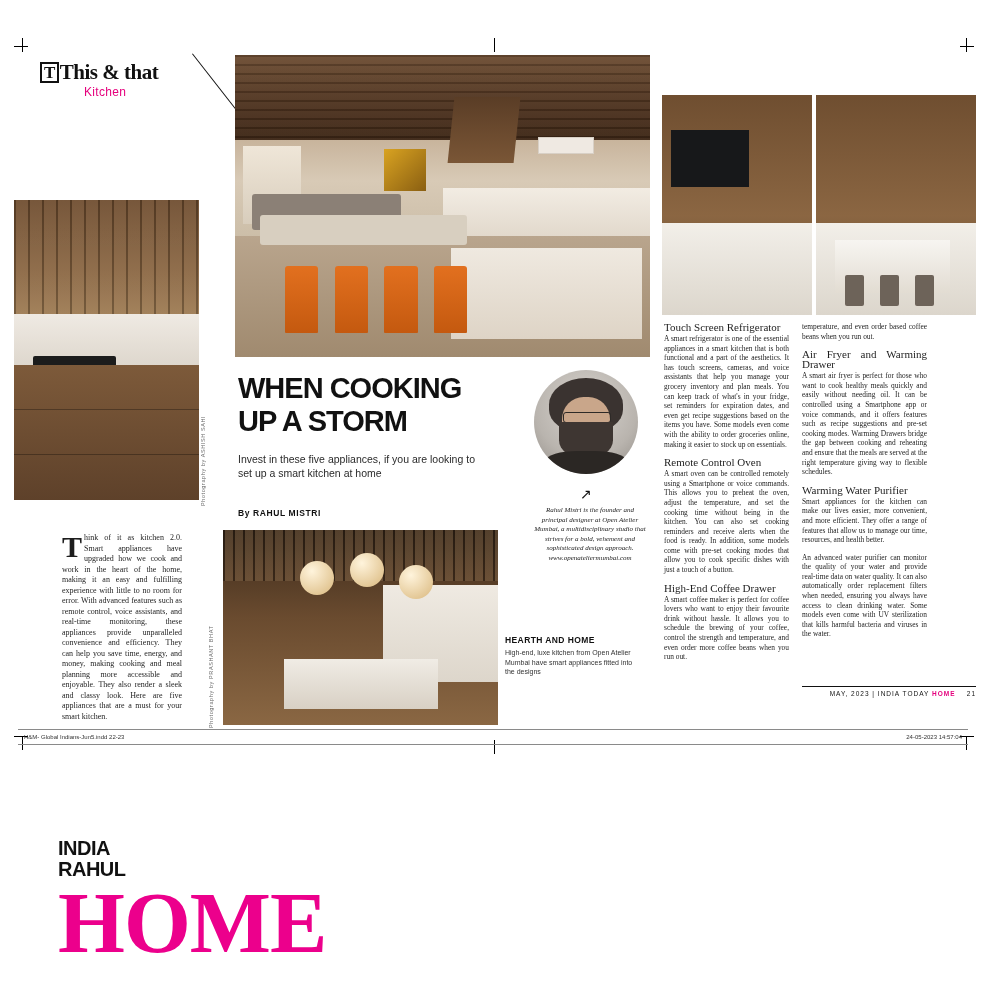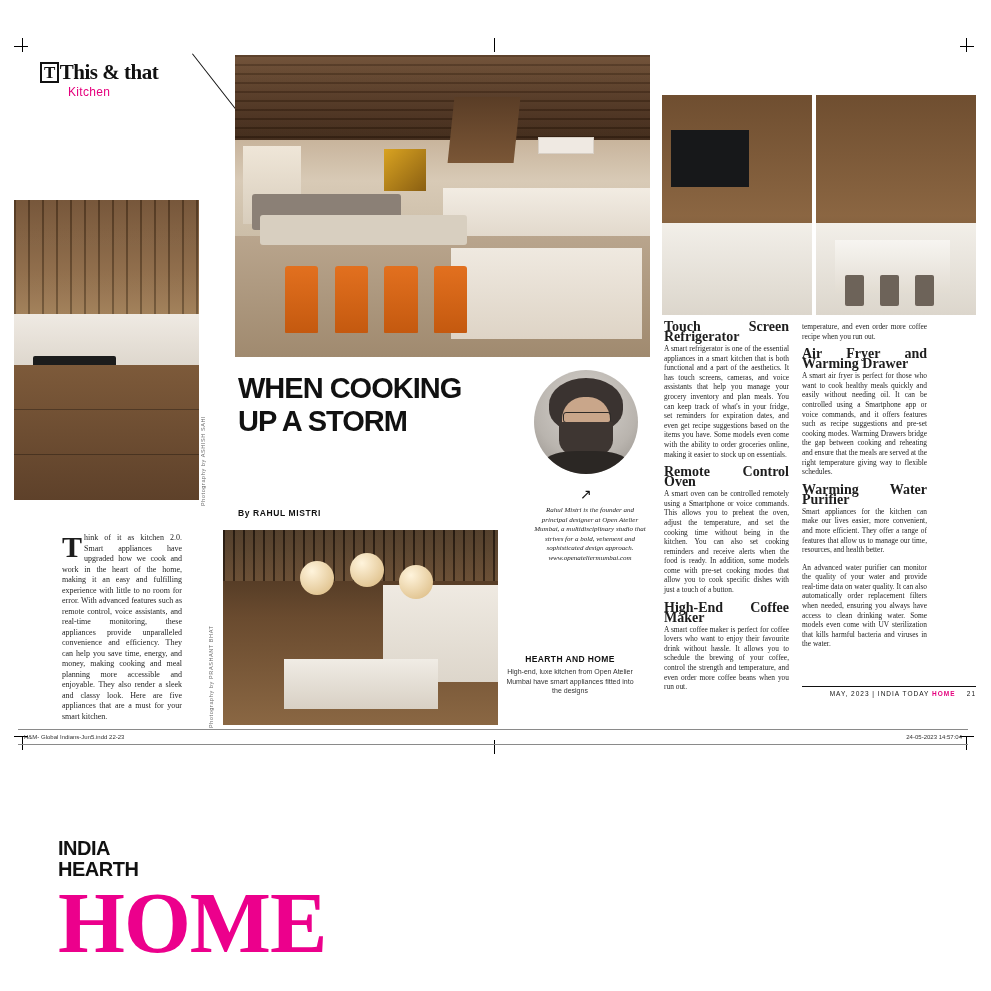--- a/index.html
+++ b/index.html
@@ -55,7 +55,7 @@
     font-size: 12px;
     color: #e5007d;
     margin-top: 2px;
-    margin-left: 28px;
+    margin-left: 44px;
     letter-spacing: 0.3px;
   }
   .mast-rule {

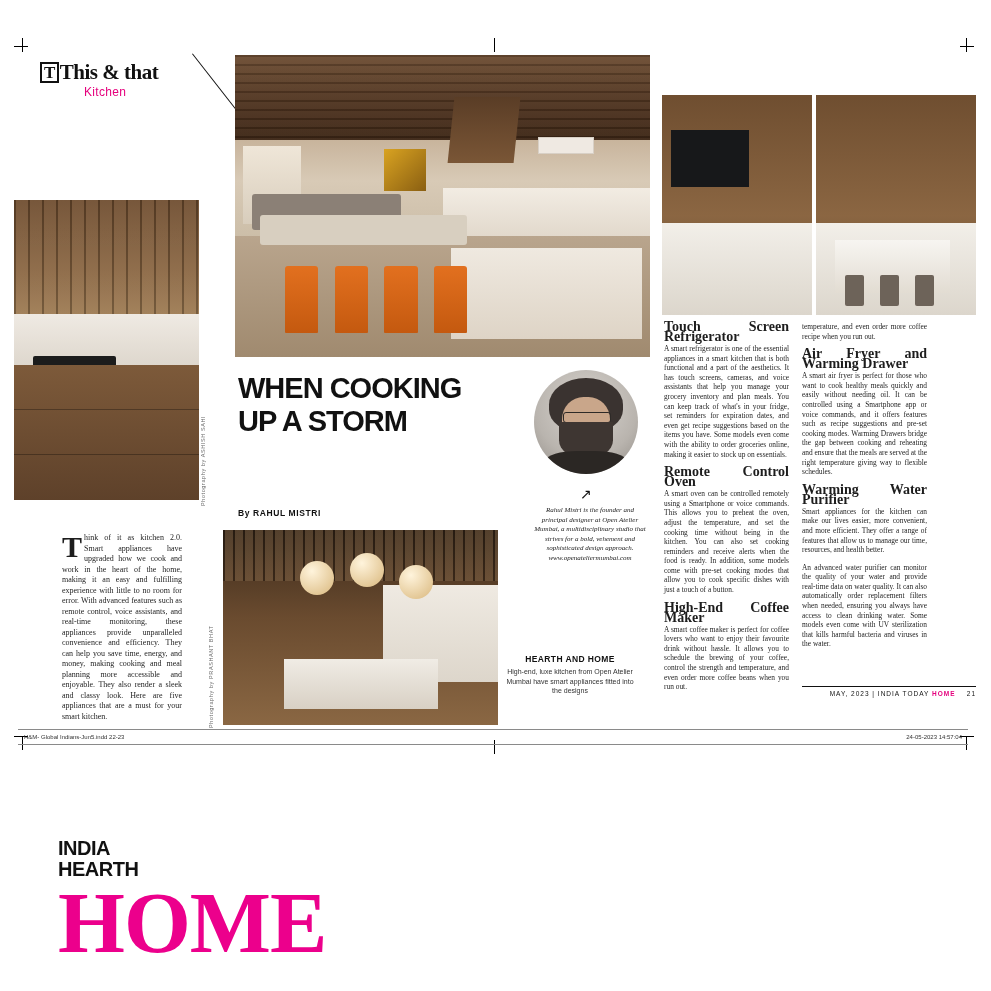--- a/index.html
+++ b/index.html
@@ -362,8 +362,8 @@
   }
   .col h3 {
     font-family: "Liberation Serif", serif;
-    font-weight: bold;
-    font-size: 14px;
+    font-weight: normal;
+    font-size: 11px;
     margin: 0 0 2px 0;
     line-height: 10px;
   }

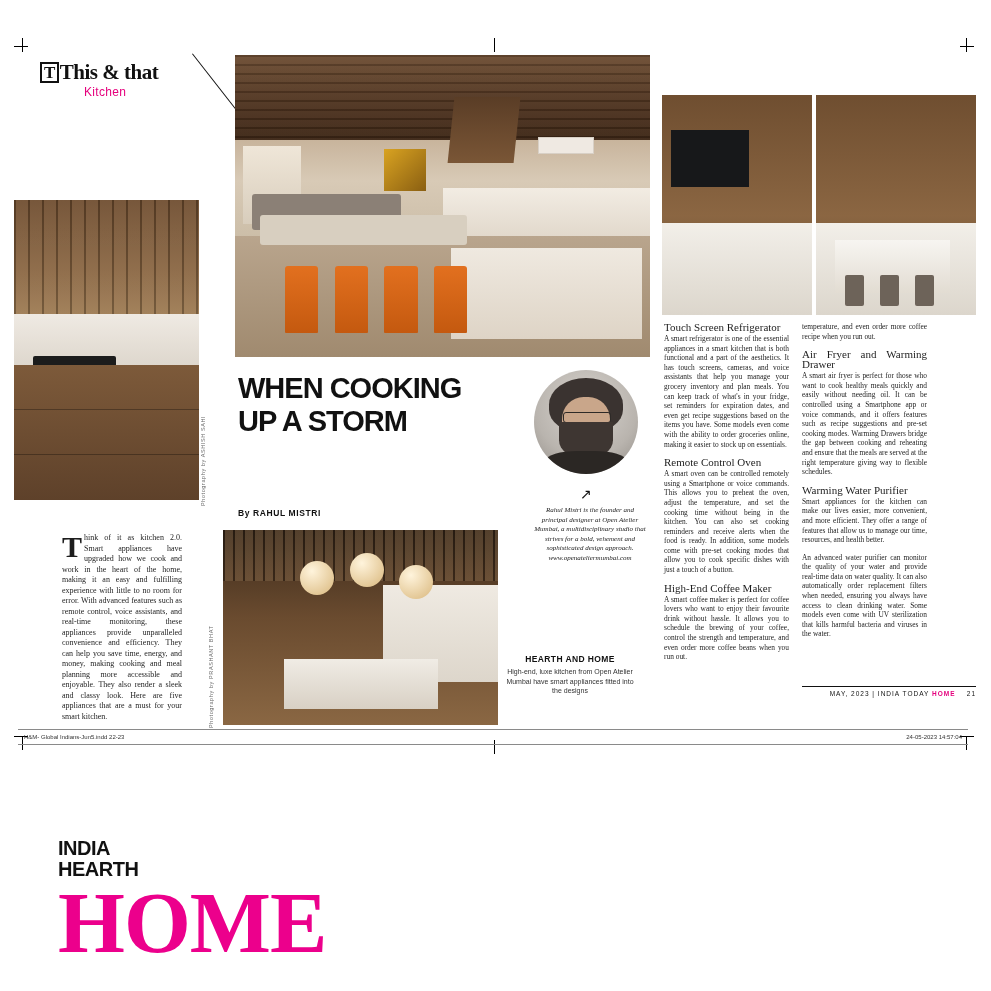--- a/index.html
+++ b/index.html
@@ -537,7 +537,7 @@
   </div>
 
   <div class="col col-right">
-    <p>temperature, and even order more coffee recipe when you run out.</p>
+    <p>temperature, and even order based coffee beans when you run out.</p>
     <h3>Air Fryer and Warming Drawer</h3>
     <p>A smart air fryer is perfect for those who want to cook healthy meals quickly and easily without needing oil. It can be controlled using a Smartphone app or voice commands, and it offers features such as recipe suggestions and pre-set cooking modes. Warming Drawers bridge the gap between cooking and reheating and ensure that the meals are served at the right temperature giving way to flexible schedules.</p>
     <h3>Warming Water Purifier</h3>

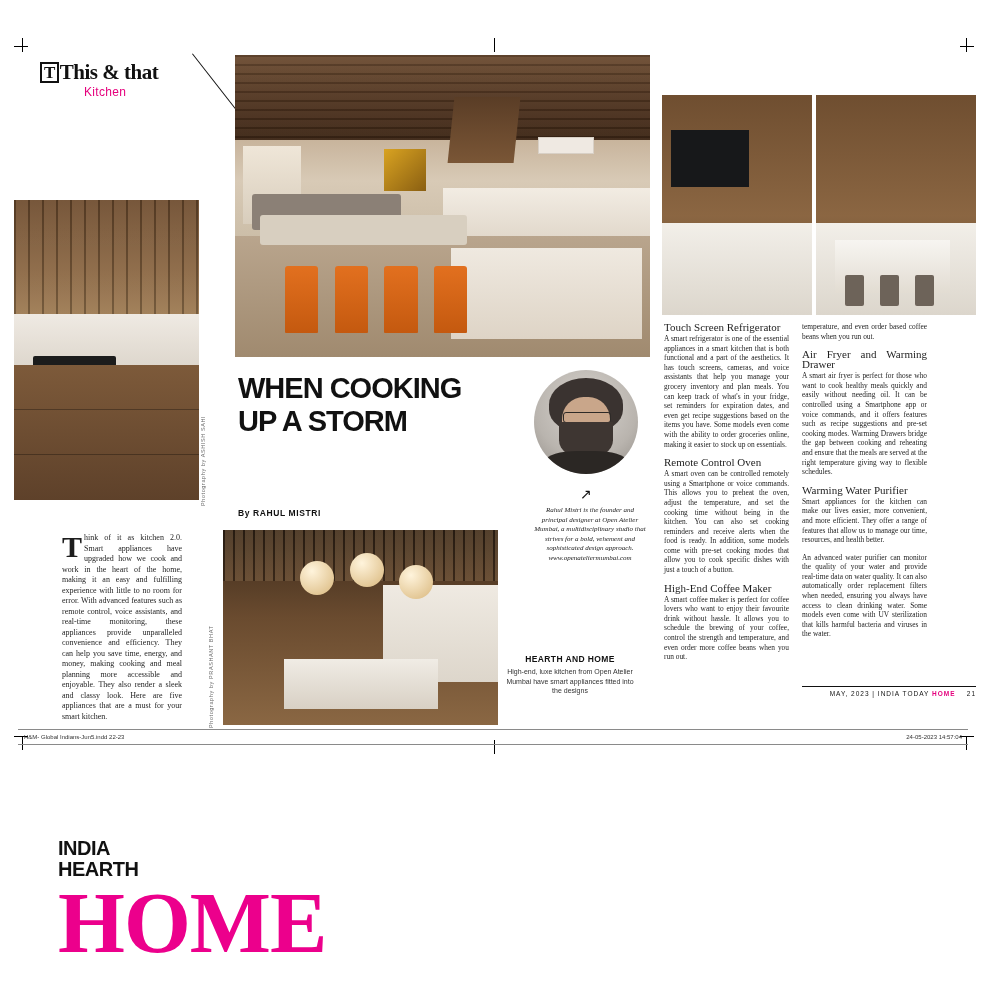--- a/index.html
+++ b/index.html
@@ -478,6 +478,7 @@
   <div class="vcredit" style="left:206px; top:500px;">Photography by ASHISH SAHI</div>
 
   <div class="headline">WHEN COOKING UP A STORM</div>
+  <div class="standfirst">Invest in these five appliances, if you are looking to set up a smart kitchen at home</div>
   <div class="byline">By RAHUL MISTRI</div>
 
   <div class="portrait">

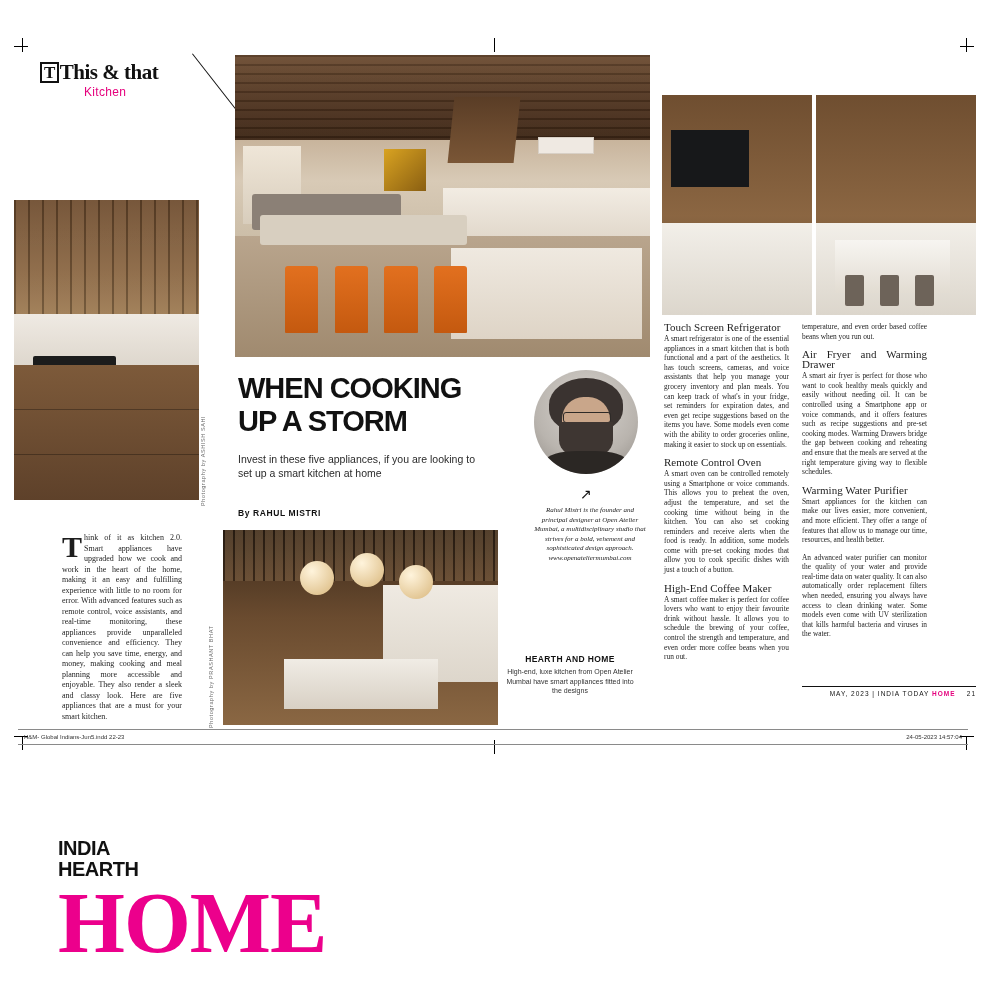--- a/index.html
+++ b/index.html
@@ -533,7 +533,7 @@
     <p>A smart refrigerator is one of the essential appliances in a smart kitchen that is both functional and a part of the aesthetics. It has touch screens, cameras, and voice assistants that help you manage your grocery inventory and plan meals. You can keep track of what's in your fridge, set reminders for expiration dates, and even get recipe suggestions based on the items you have. Some models even come with the ability to order groceries online, making it easier to stock up on essentials.</p>
     <h3>Remote Control Oven</h3>
     <p>A smart oven can be controlled remotely using a Smartphone or voice commands. This allows you to preheat the oven, adjust the temperature, and set the cooking time without being in the kitchen. You can also set cooking reminders and receive alerts when the food is ready. In addition, some models come with pre-set cooking modes that allow you to cook specific dishes with just a touch of a button.</p>
-    <h3>High-End Coffee Maker</h3>
+    <h3>High-End Coffee Drawer</h3>
     <p>A smart coffee maker is perfect for coffee lovers who want to enjoy their favourite drink without hassle. It allows you to schedule the brewing of your coffee, control the strength and temperature, and even order more coffee beans when you run out.</p>
   </div>
 

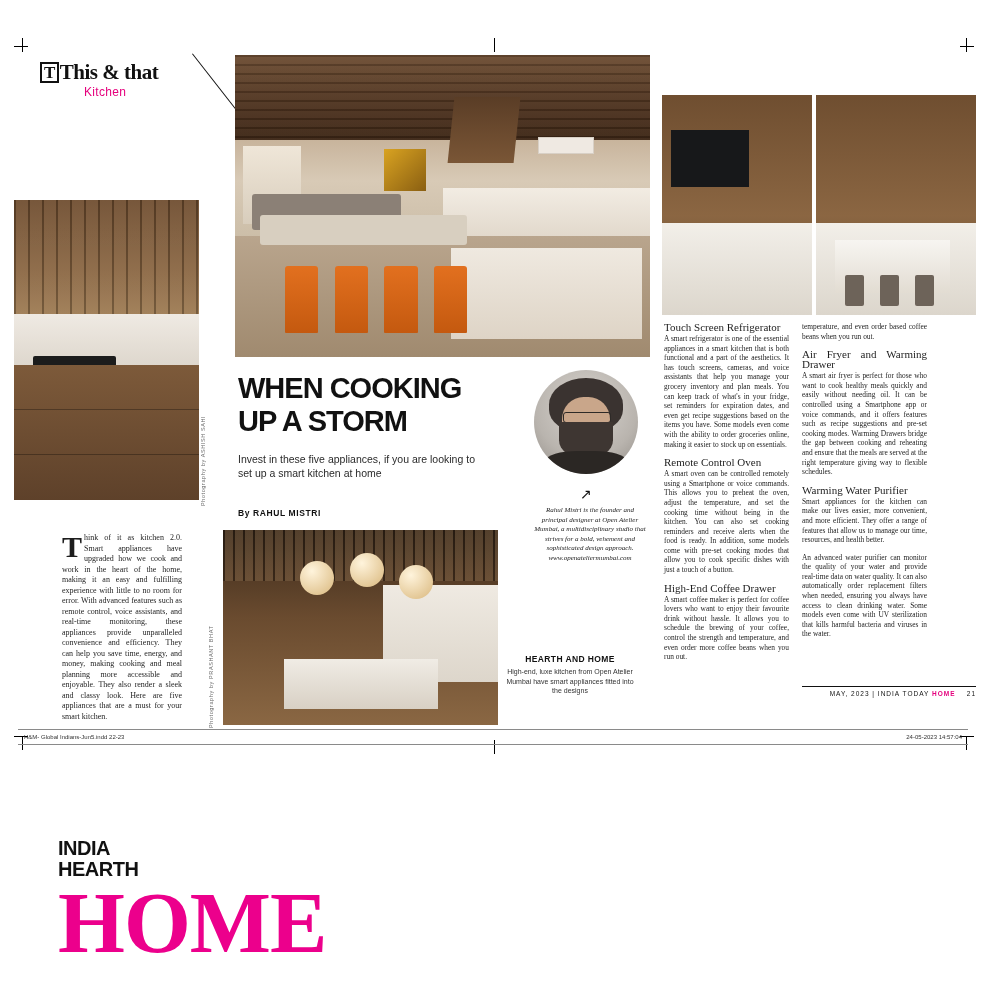--- a/index.html
+++ b/index.html
@@ -332,9 +332,9 @@
   
   .caption {
     position: absolute;
-    left: 505px; top: 654px;
+    left: 505px; top: 635px;
     width: 130px;
-    text-align: center;
+    text-align: left;
   }
   .caption .ttl {
     font-family: "Liberation Sans", sans-serif;

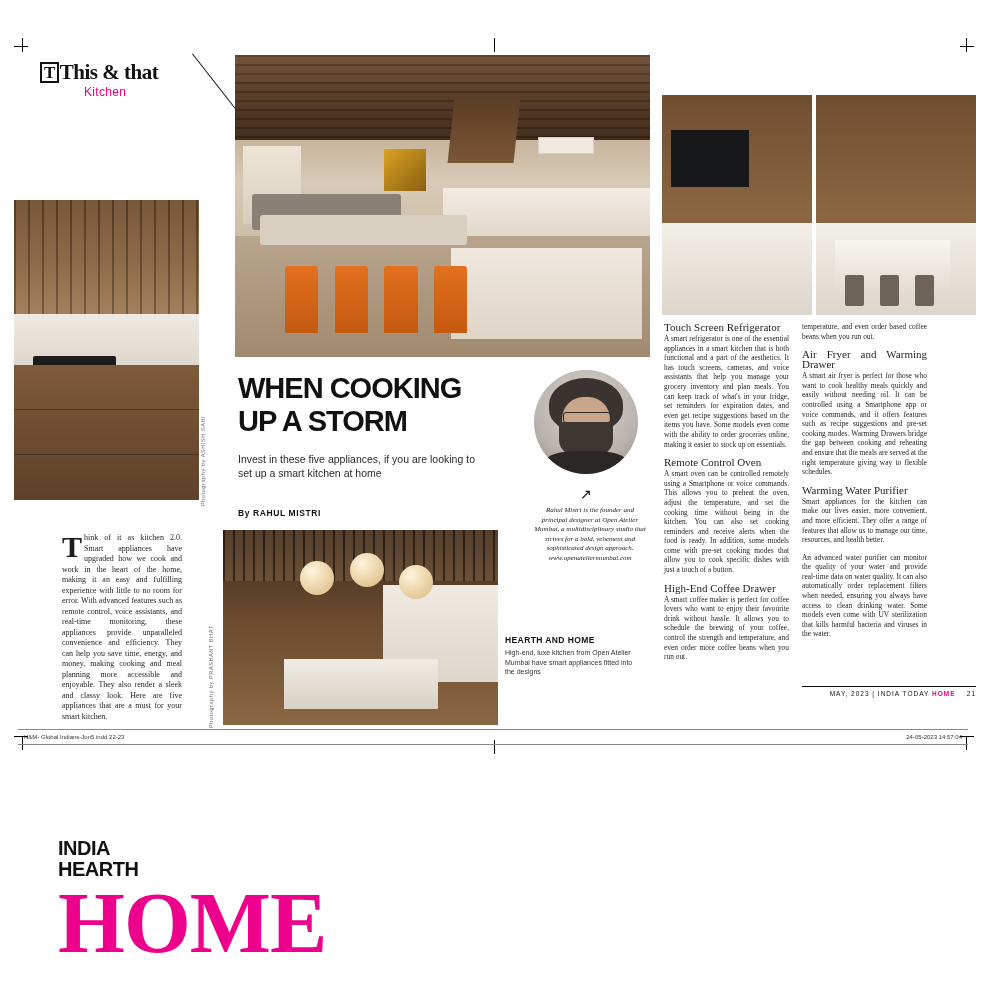--- a/index.html
+++ b/index.html
@@ -563,7 +563,7 @@
 
   <div class="logo-block">
     <div class="logo-line">INDIA</div>
-    <div class="logo-line">HEARTH</div>
+    <div class="logo-line">RAHUL</div>
     <div class="logo-home">HOME</div>
   </div>
 

